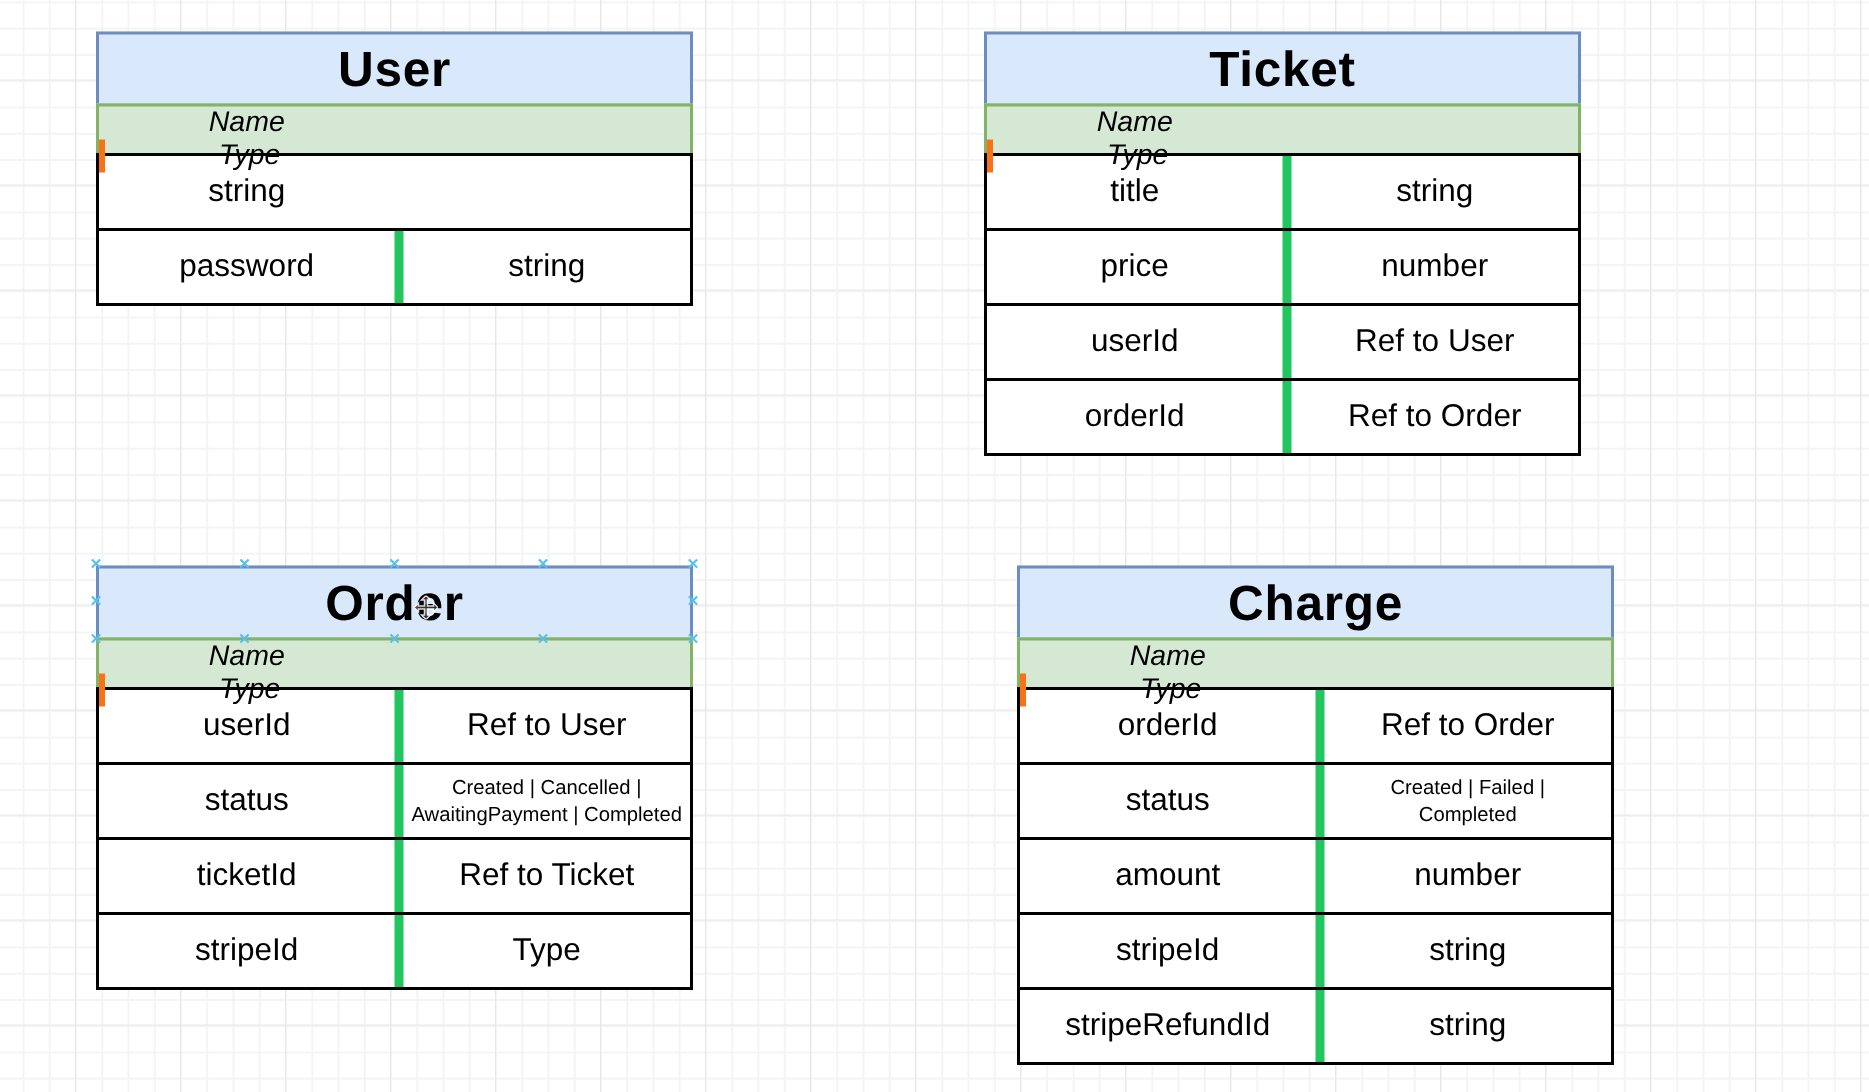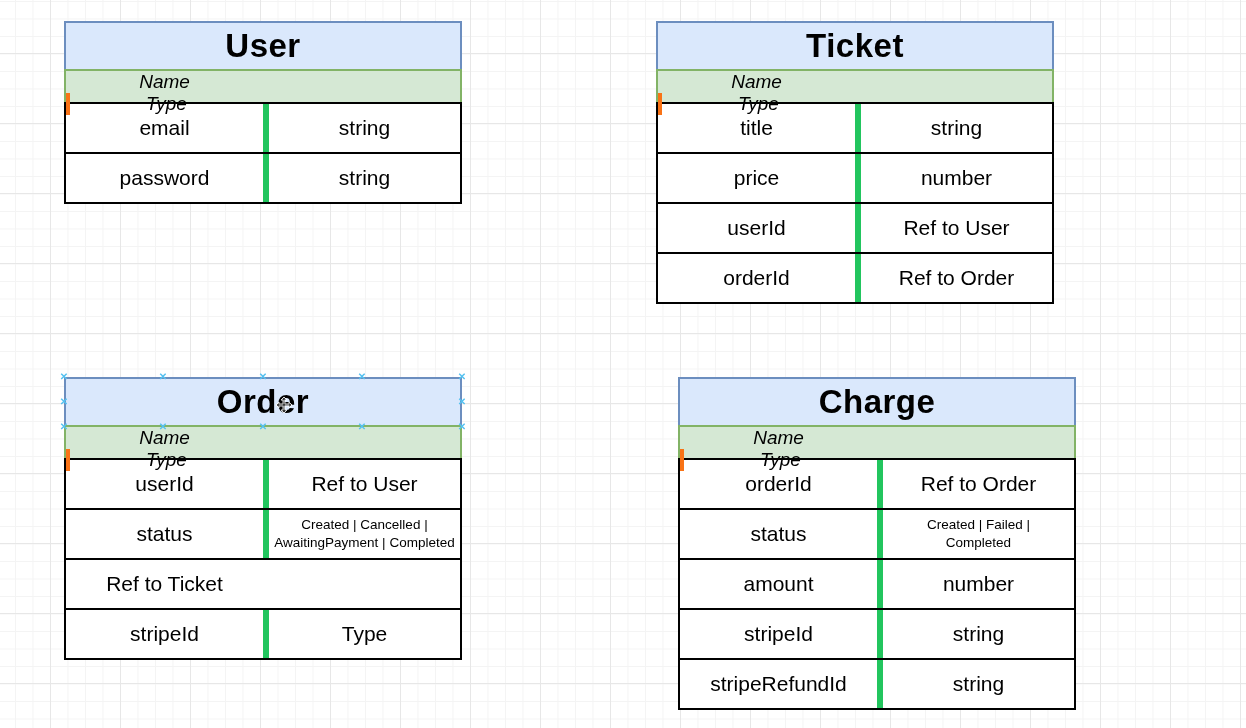--- a/index.html
+++ b/index.html
@@ -109,7 +109,6 @@
       <div class="cell">Type</div>
     </div>
     <div class="entity-row">
-      <div class="cell">email</div>
       <div class="cell">string</div>
     </div>
     <div class="entity-row">

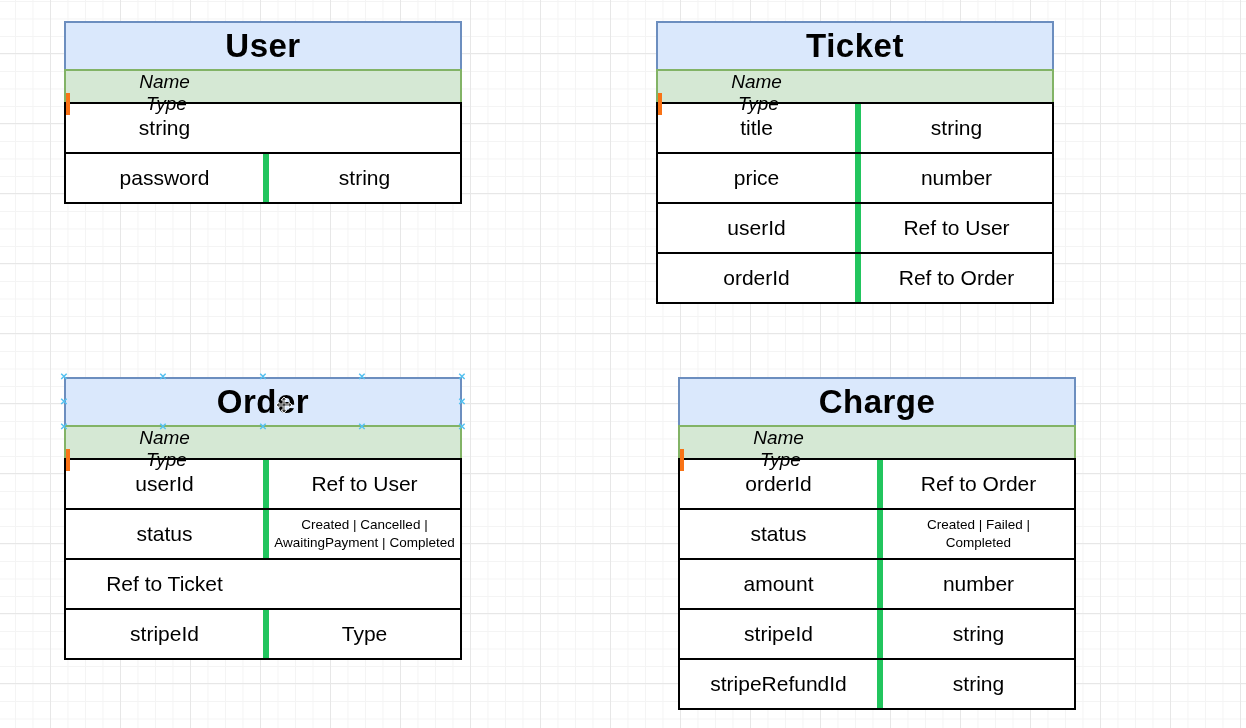--- a/index.html
+++ b/index.html
@@ -157,6 +157,7 @@
 AwaitingPayment | Completed</div>
     </div>
     <div class="entity-row">
+      <div class="cell">ticketId</div>
       <div class="cell">Ref to Ticket</div>
     </div>
     <div class="entity-row">

